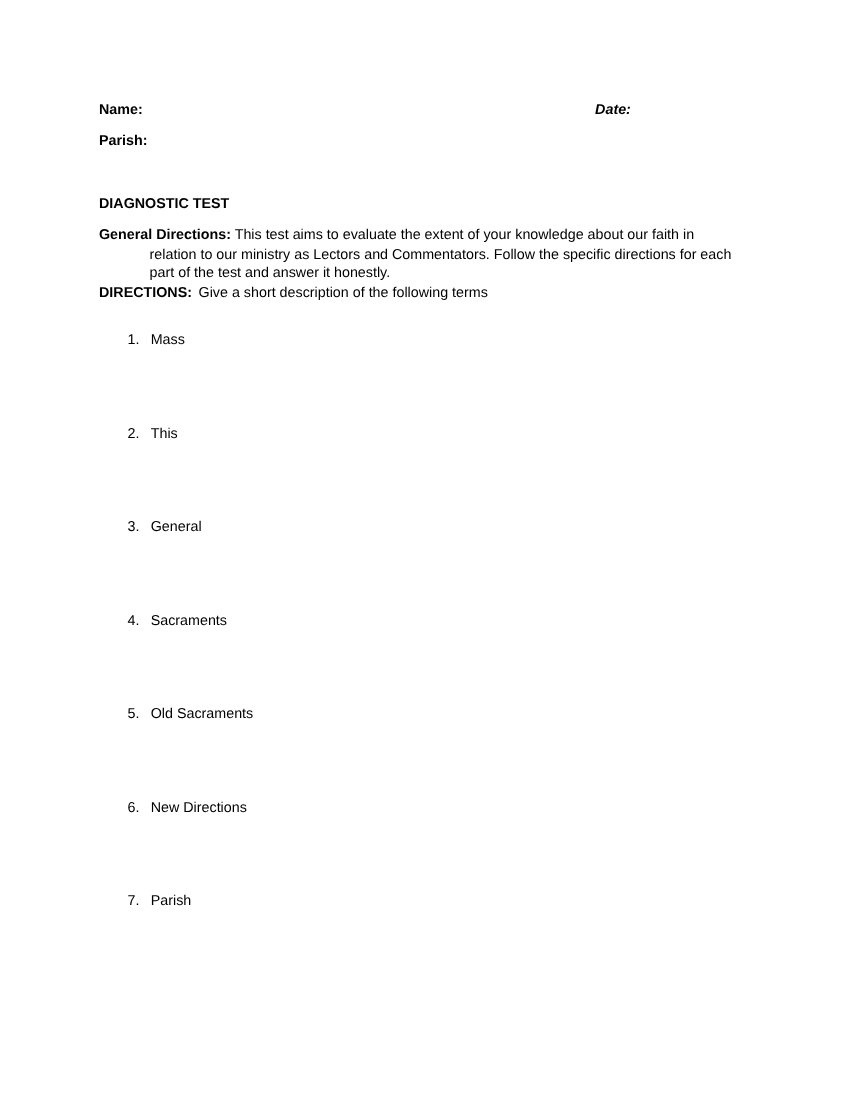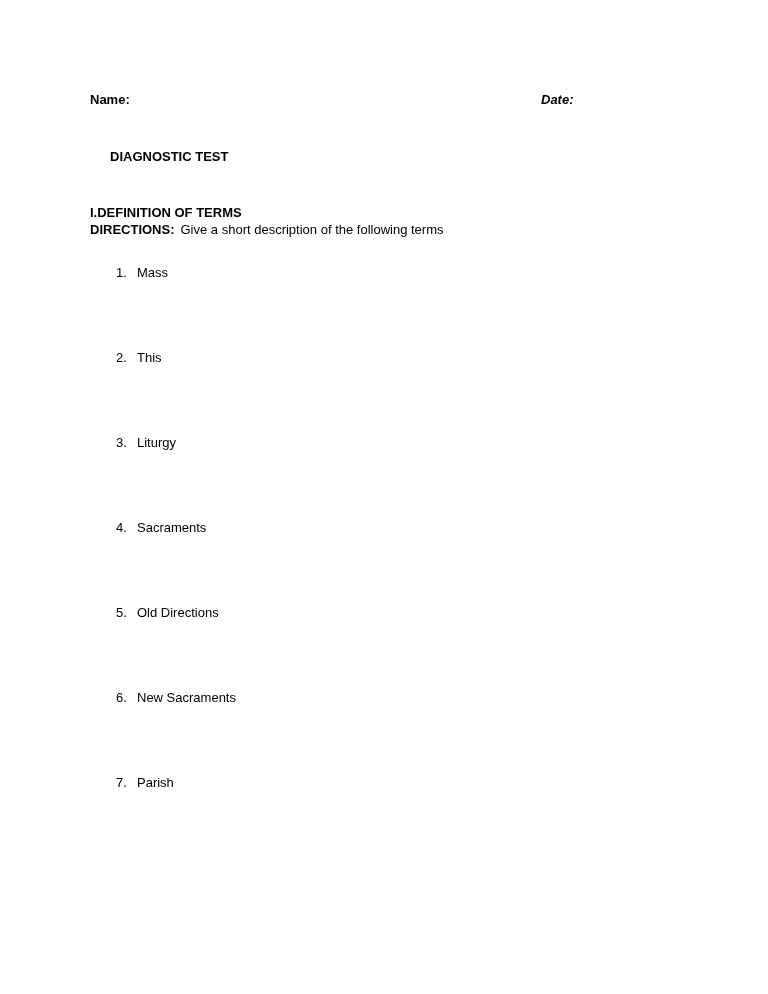--- a/index.html
+++ b/index.html
@@ -94,6 +94,9 @@
     <span class="date-field bold">Date:</span>
   </div>
 
+  <div class="parish-row line">
+    <span class="bold">Parish:</span>
+  </div>
 
   <div class="doc-title line">DIAGNOSTIC TEST</div>
 

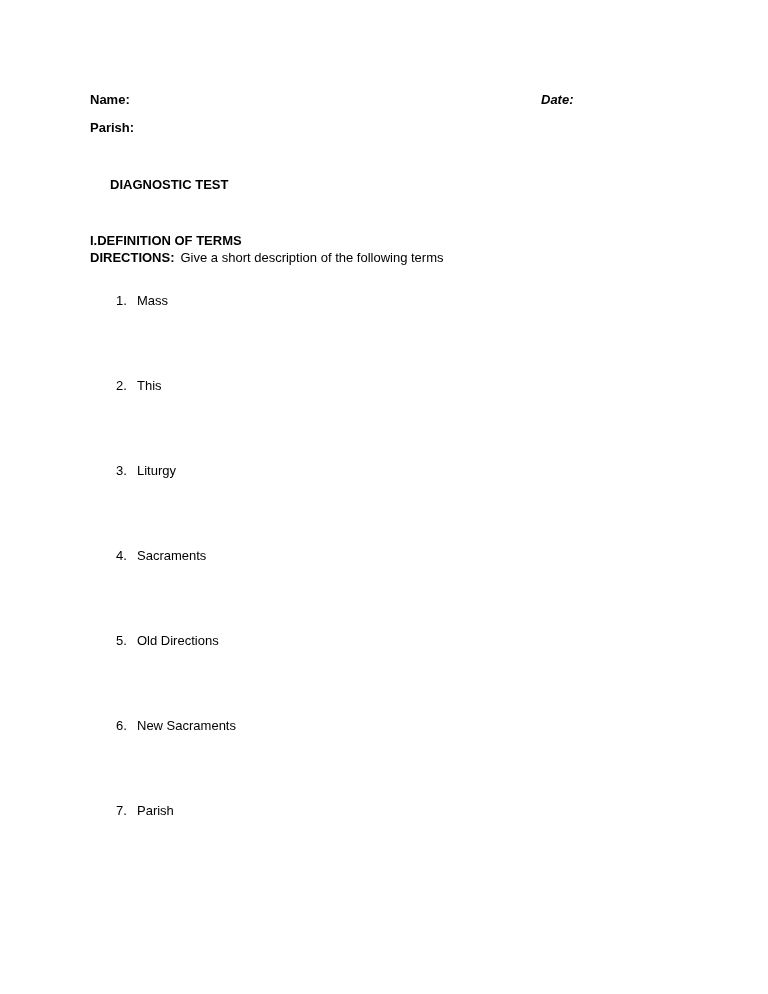--- a/index.html
+++ b/index.html
@@ -47,7 +47,6 @@
     margin-top: 39px;
     font-weight: bold;
     height: 18px;
-    margin-left: 20px;
   }
   .gen-directions {
     margin-top: 10px;

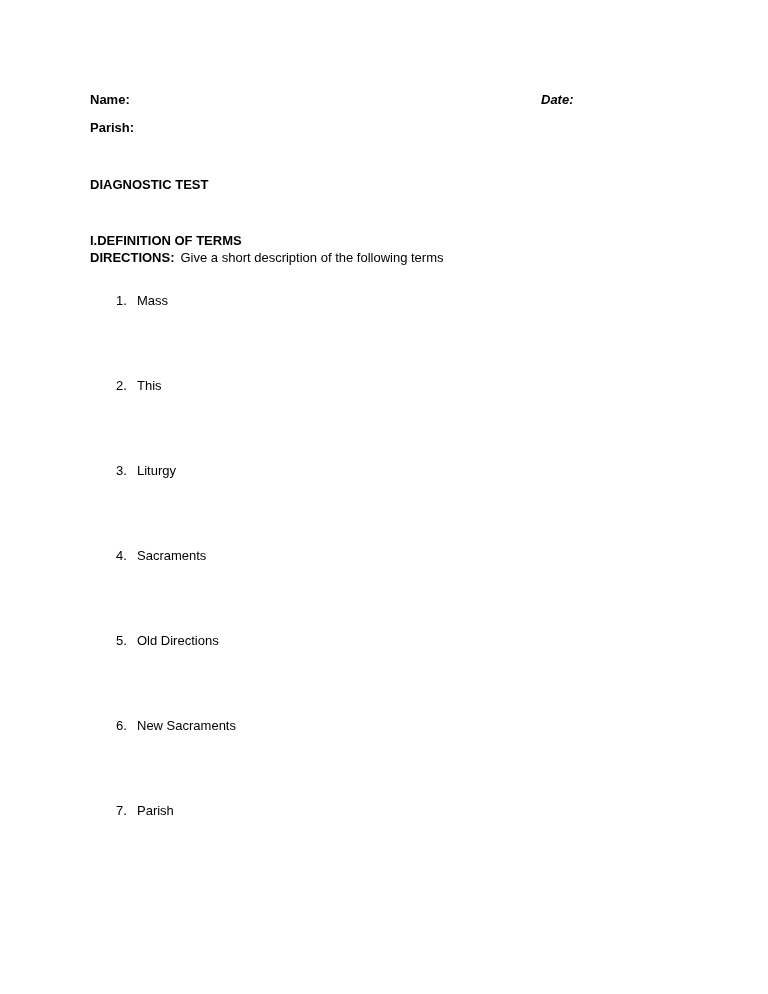--- a/index.html
+++ b/index.html
@@ -99,6 +99,7 @@
 
   <div class="doc-title line">DIAGNOSTIC TEST</div>
 
+  <div class="gen-directions"><b>General Directions:</b><span> This test aims to evaluate the extent of your knowledge about our faith in relation to our ministry as Lectors and Commentators. Follow the specific directions for each part of the test and answer it honestly.</span></div>
 
   <div class="section-heading">I.DEFINITION OF TERMS</div>
 

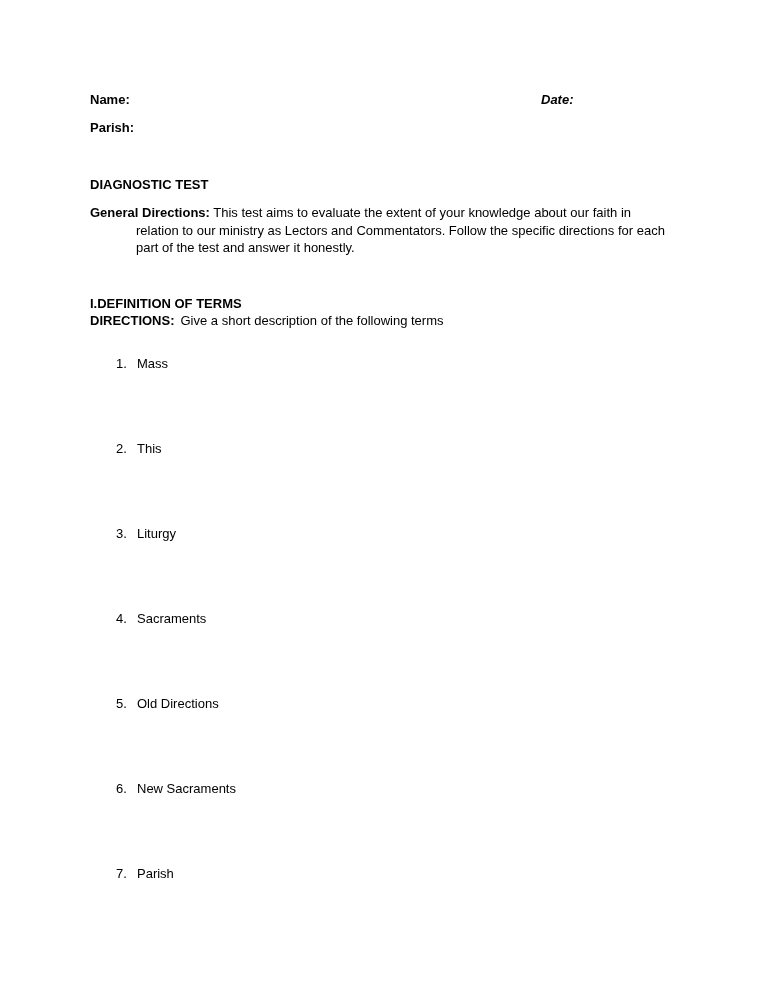--- a/index.html
+++ b/index.html
@@ -101,7 +101,6 @@
 
   <div class="gen-directions"><b>General Directions:</b><span> This test aims to evaluate the extent of your knowledge about our faith in relation to our ministry as Lectors and Commentators. Follow the specific directions for each part of the test and answer it honestly.</span></div>
 
-  <div class="section-heading">I.DEFINITION OF TERMS</div>
 
   <div class="directions-row">
     <span class="bold">DIRECTIONS:</span><span class="dir-text">Give a short description of the following terms</span>

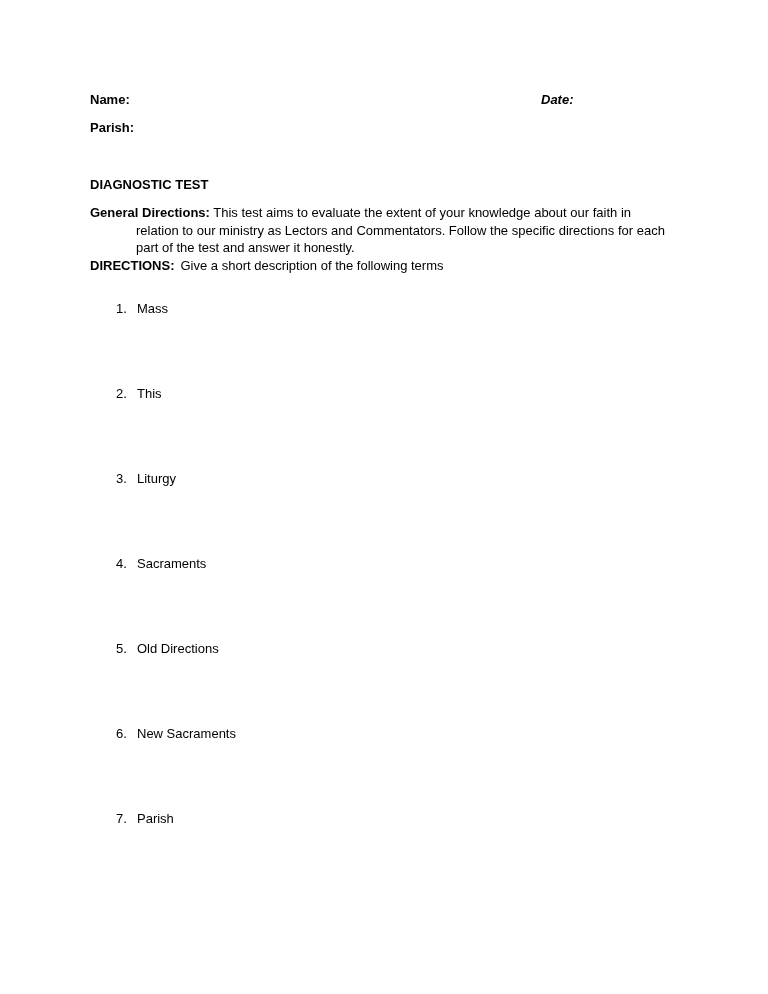--- a/index.html
+++ b/index.html
@@ -120,7 +120,7 @@
 
     <div class="term-item">
       <span class="term-number">3.</span>
-      <span>Liturgy</span>
+      <span>General</span>
     </div>
 
     <div class="term-item">

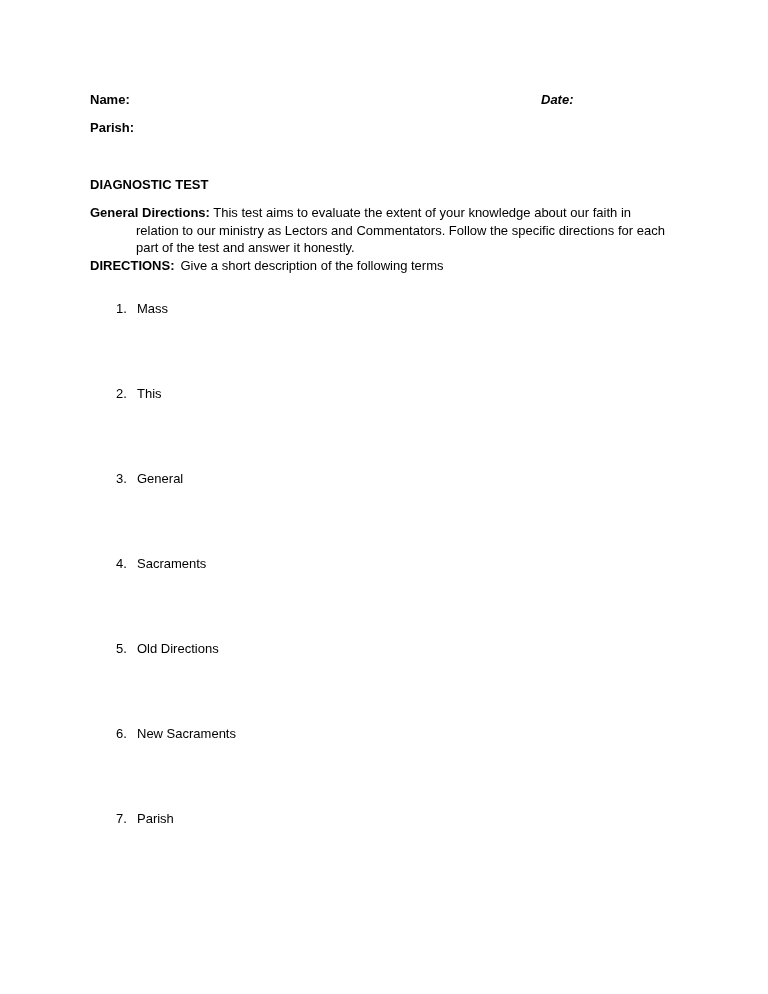--- a/index.html
+++ b/index.html
@@ -130,7 +130,7 @@
 
     <div class="term-item">
       <span class="term-number">5.</span>
-      <span>Old Directions</span>
+      <span>Old Sacraments</span>
     </div>
 
     <div class="term-item">

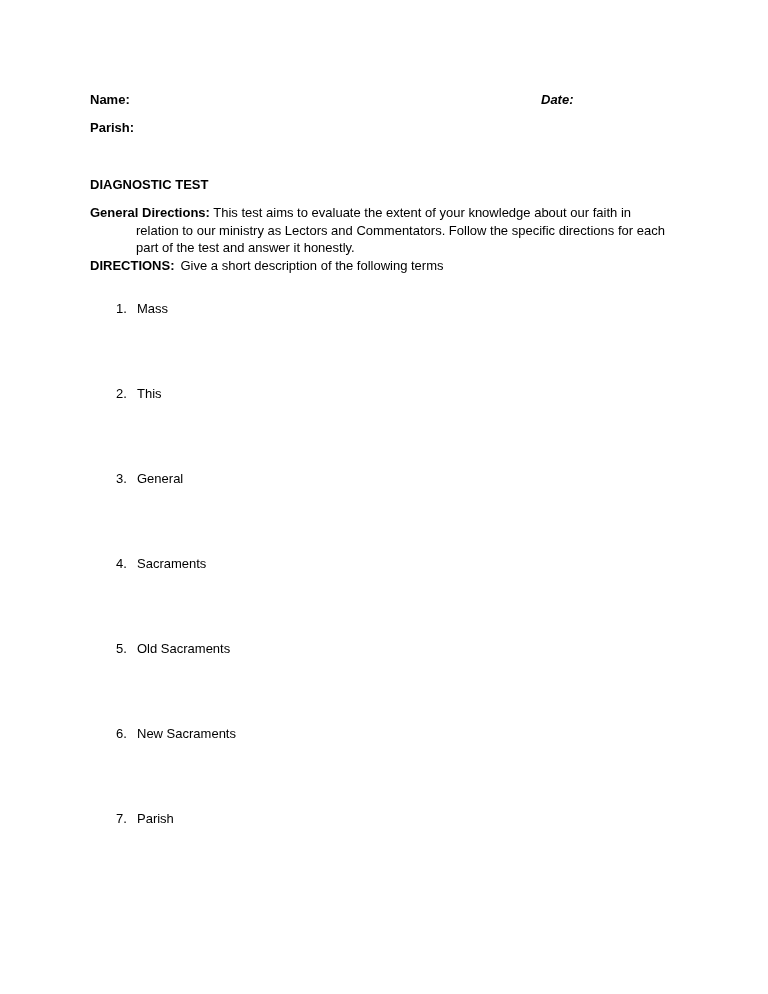--- a/index.html
+++ b/index.html
@@ -135,7 +135,7 @@
 
     <div class="term-item">
       <span class="term-number">6.</span>
-      <span>New Sacraments</span>
+      <span>New Directions</span>
     </div>
 
     <div class="term-item">

